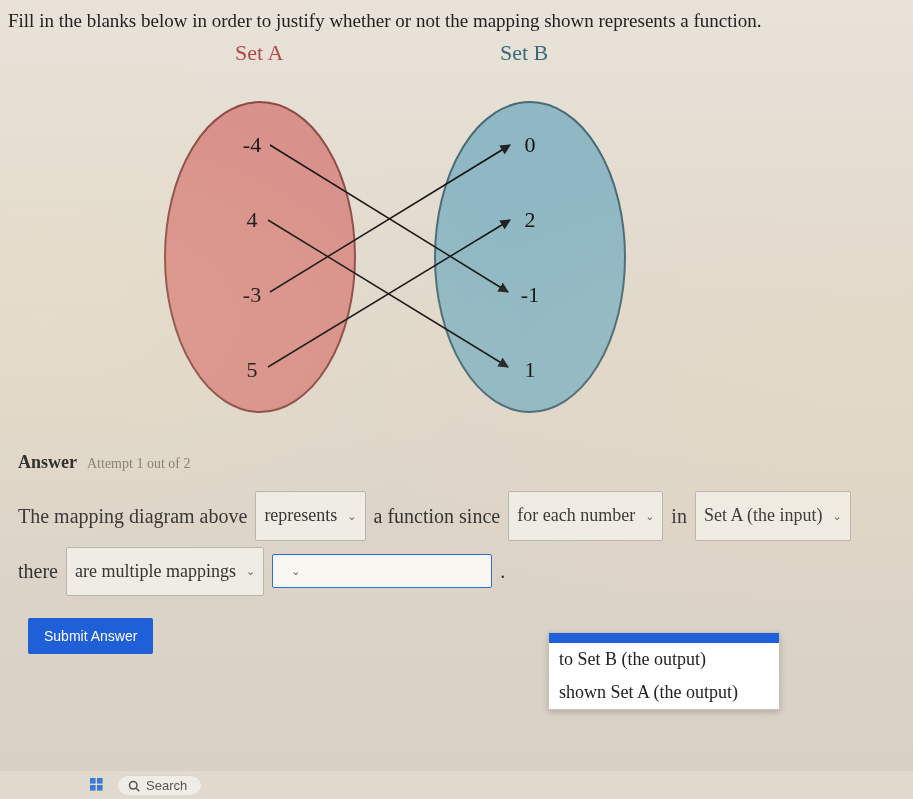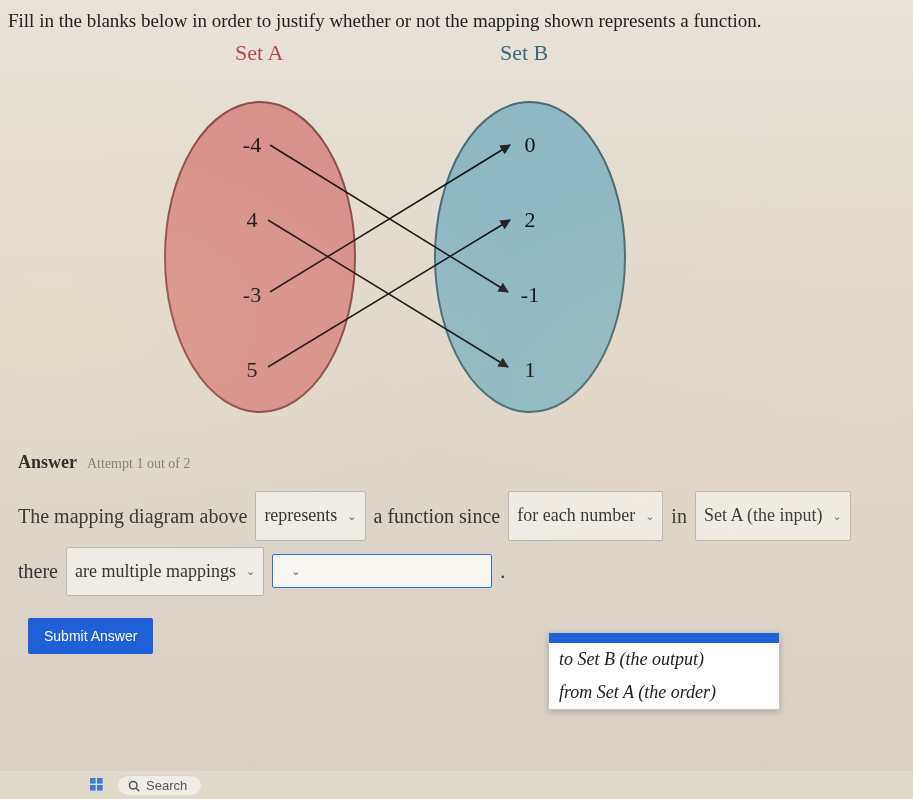--- a/index.html
+++ b/index.html
@@ -99,7 +99,6 @@
   .dropdown .opt {
     padding: 6px 10px;
     color: #222;
-    font-style: italic;
   }
   .taskbar {
     position: absolute;

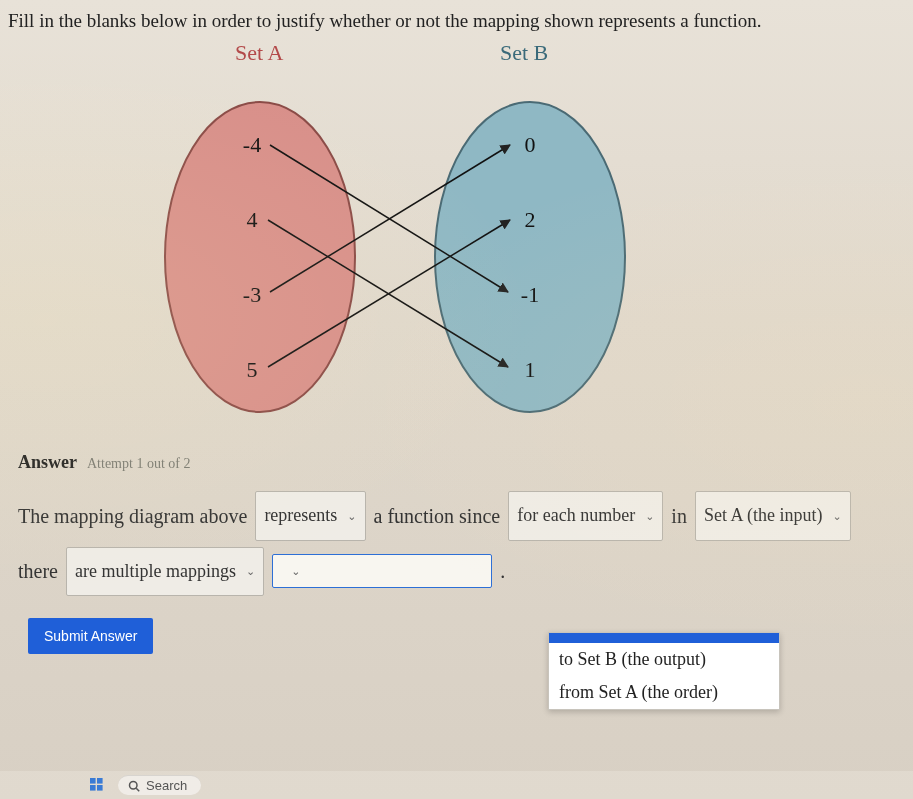--- a/index.html
+++ b/index.html
@@ -205,7 +205,7 @@
 <div class="dropdown">
   <div class="hdr"></div>
   <div class="opt">to Set B (the output)</div>
-  <div class="opt">from Set A (the order)</div>
+  <div class="opt">shown Set A (the output)</div>
 </div>
 
 <div class="taskbar">

